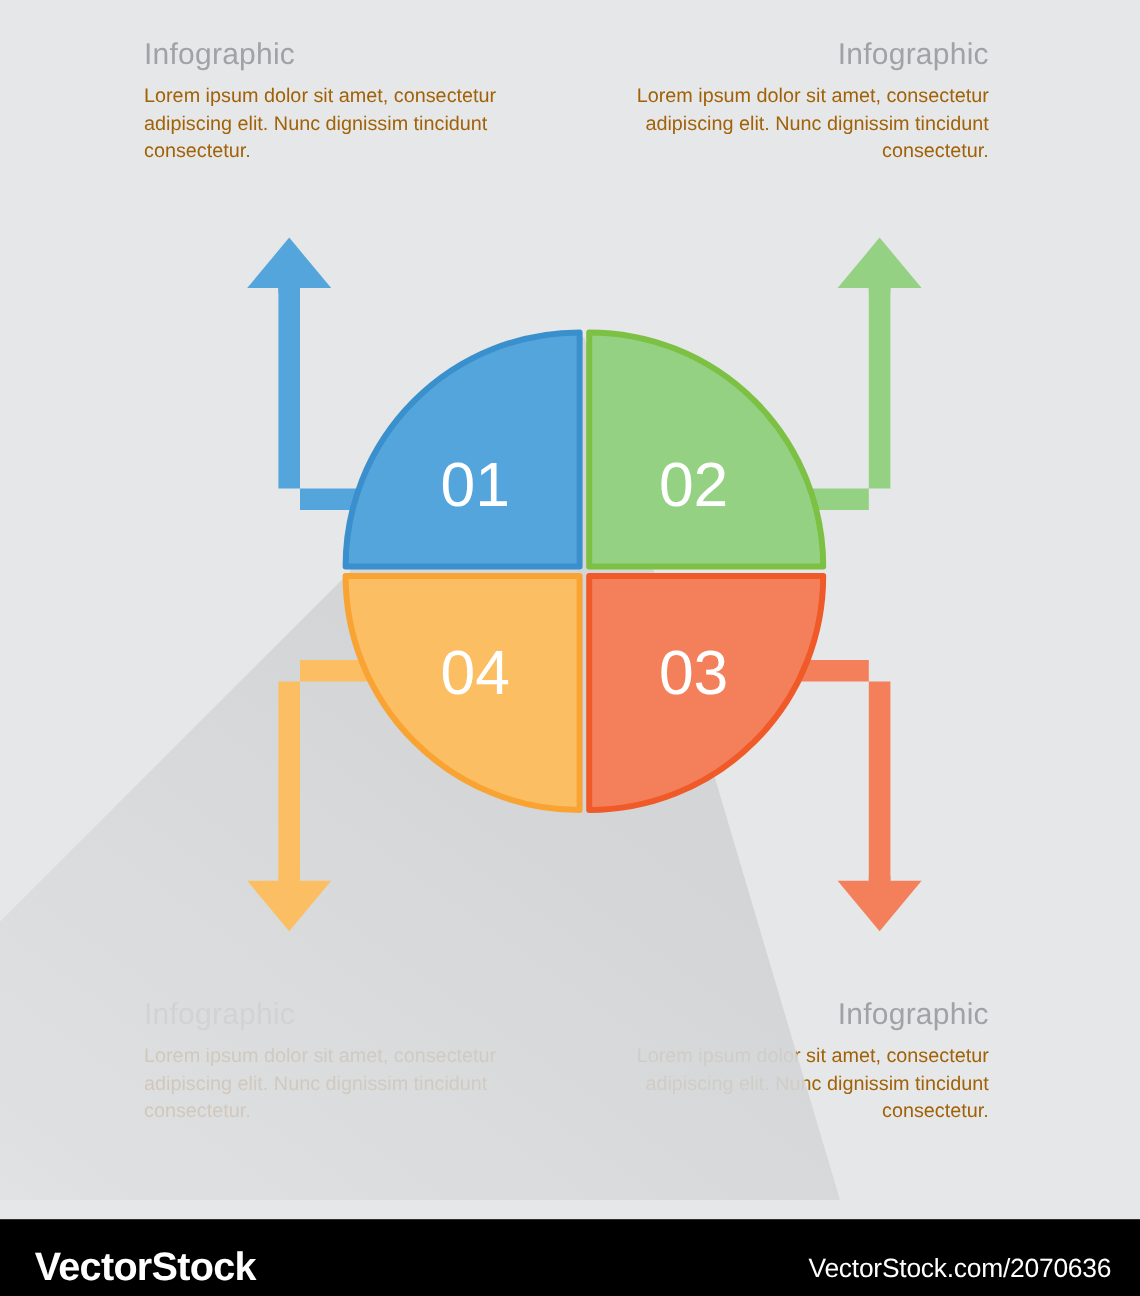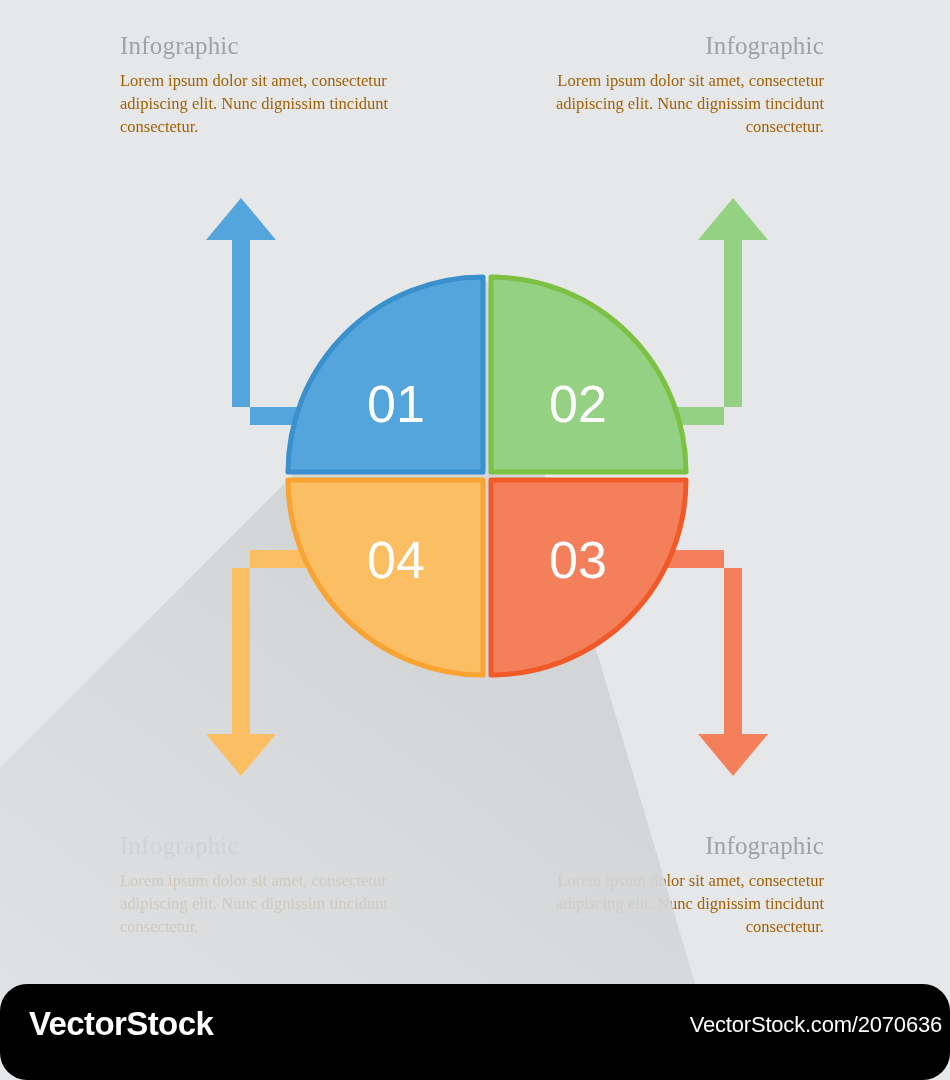--- a/index.html
+++ b/index.html
@@ -23,7 +23,6 @@
   .txt-block {
     position: absolute;
     width: 330px;
-    font-family: Liberation Serif, serif;
   }
   .txt-block .head {
     font-size: 25px;

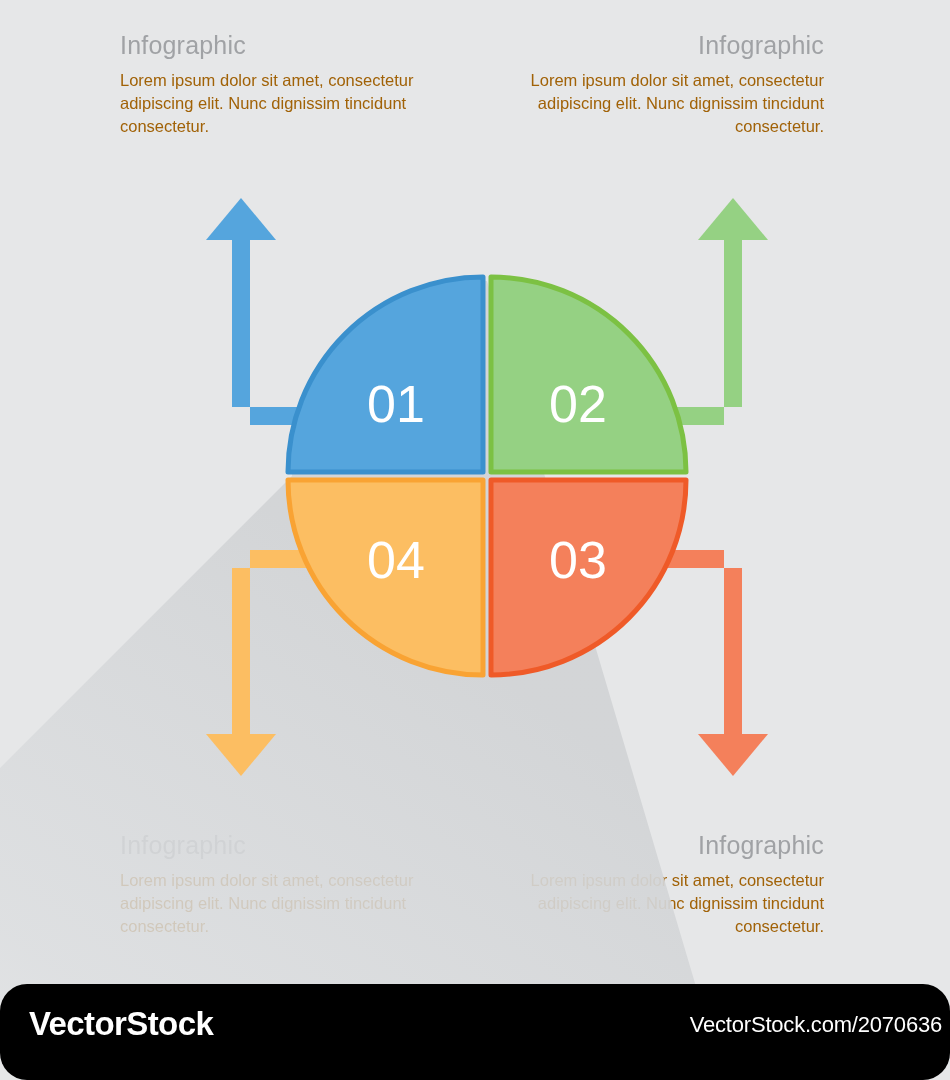--- a/index.html
+++ b/index.html
@@ -58,9 +58,8 @@
     left: 0;
     bottom: 0;
     width: 950px;
-    height: 96px;
+    height: 64px;
     background: #000000;
-    border-radius: 27px;
   }
   .wm-logo {
     position: absolute;

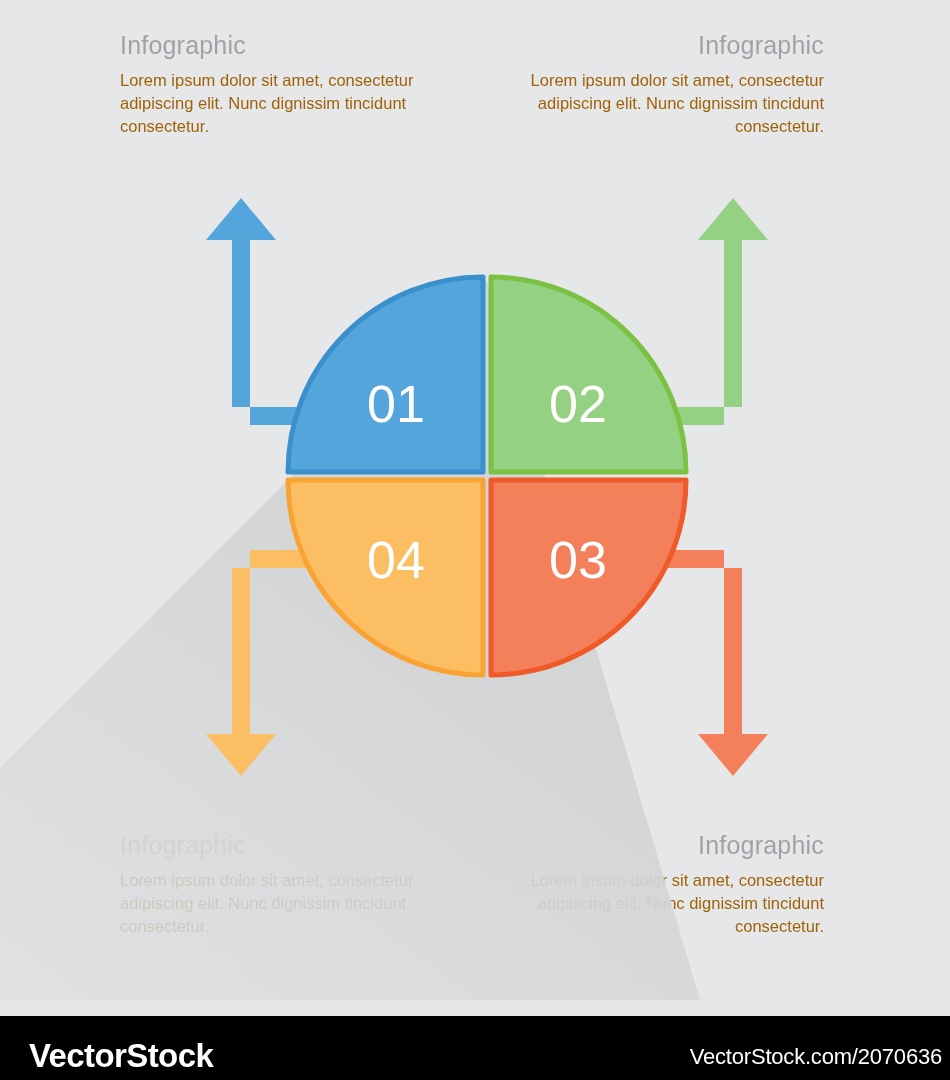--- a/index.html
+++ b/index.html
@@ -73,7 +73,7 @@
   }
   .wm-url {
     position: absolute;
-    right: 8px;
+    right: 24px;
     top: 28px;
     color: #ffffff;
     font-size: 22px;

